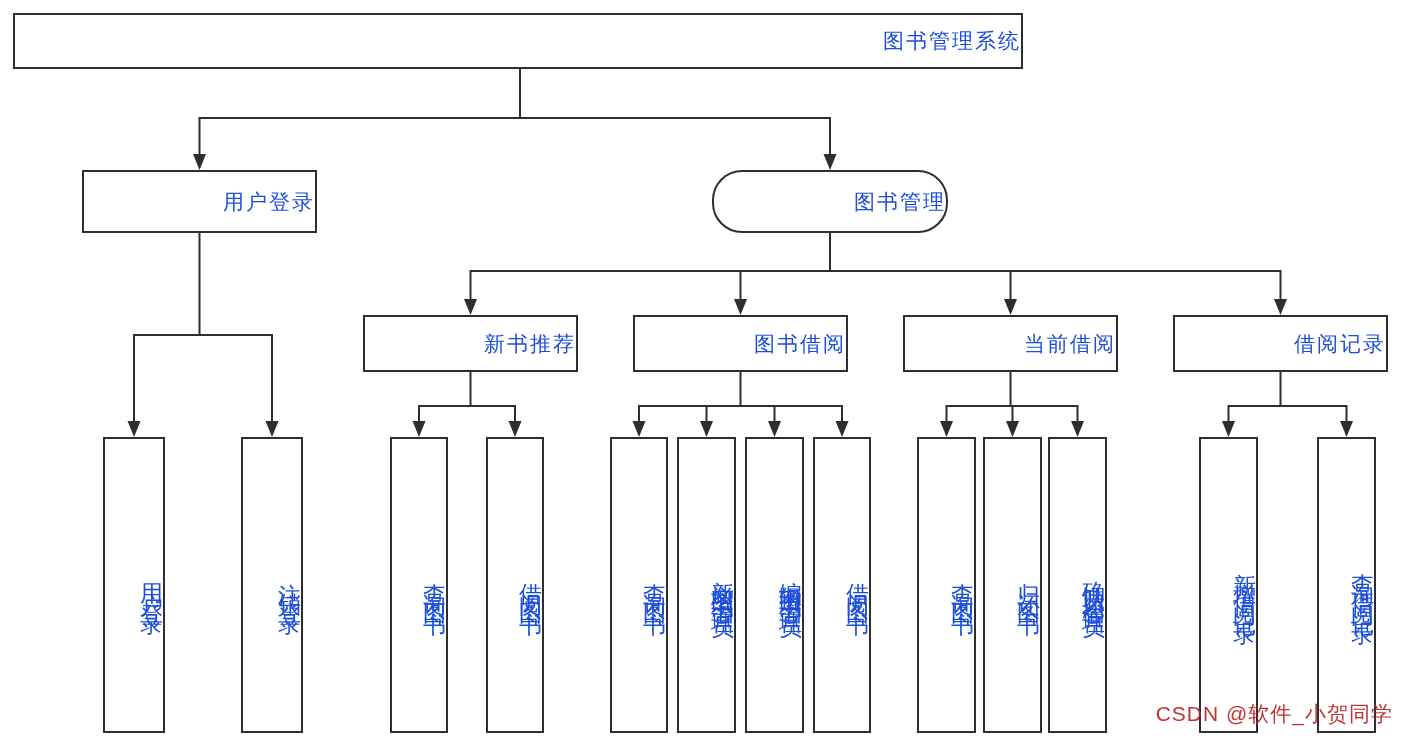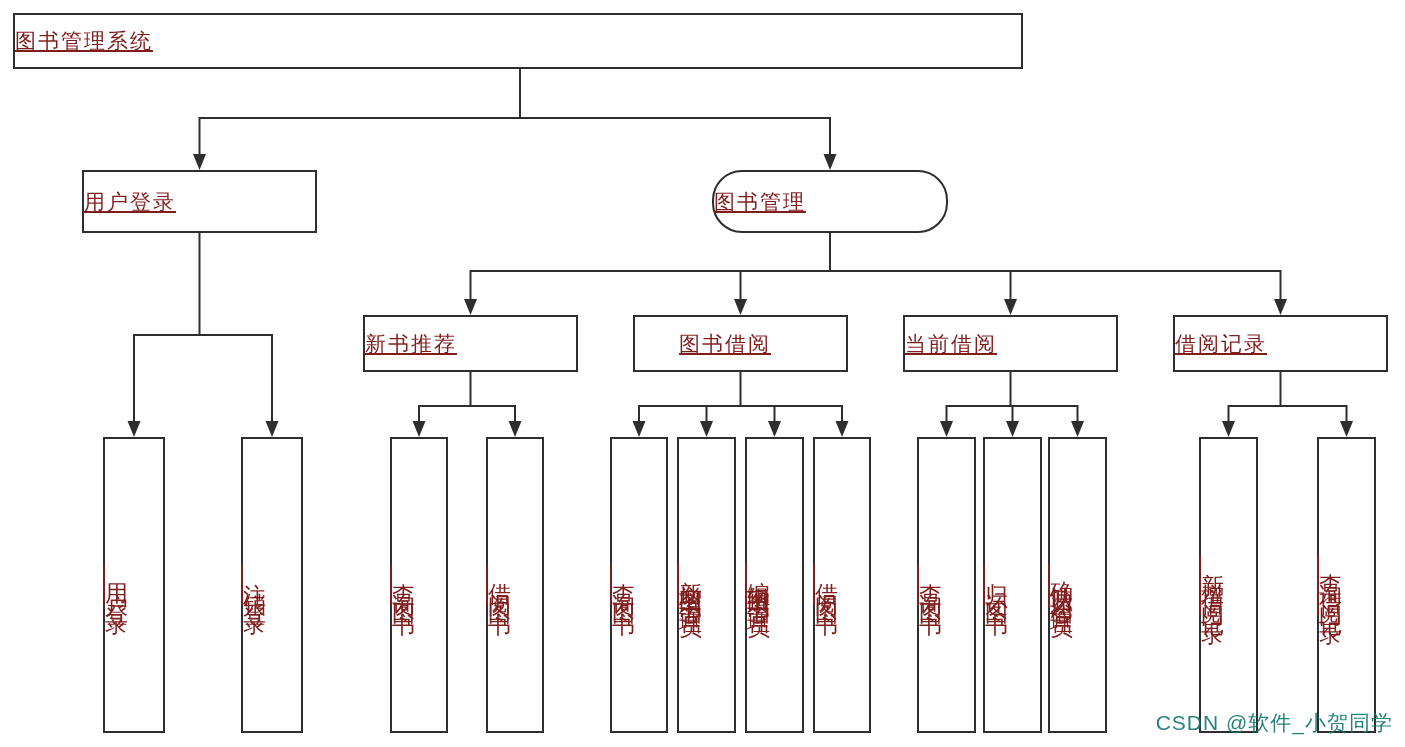--- a/index.html
+++ b/index.html
@@ -29,10 +29,9 @@
     border: 2.5px solid #2e2e2e;
     display: flex;
     align-items: center;
-    justify-content: flex-start;
-    color: #7f1d1d;
+    justify-content: flex-end;
+    color: #1d4ed8;
     z-index: 2;
-    text-decoration: underline;
   }
   .hbox span {
     font-size: 21px;

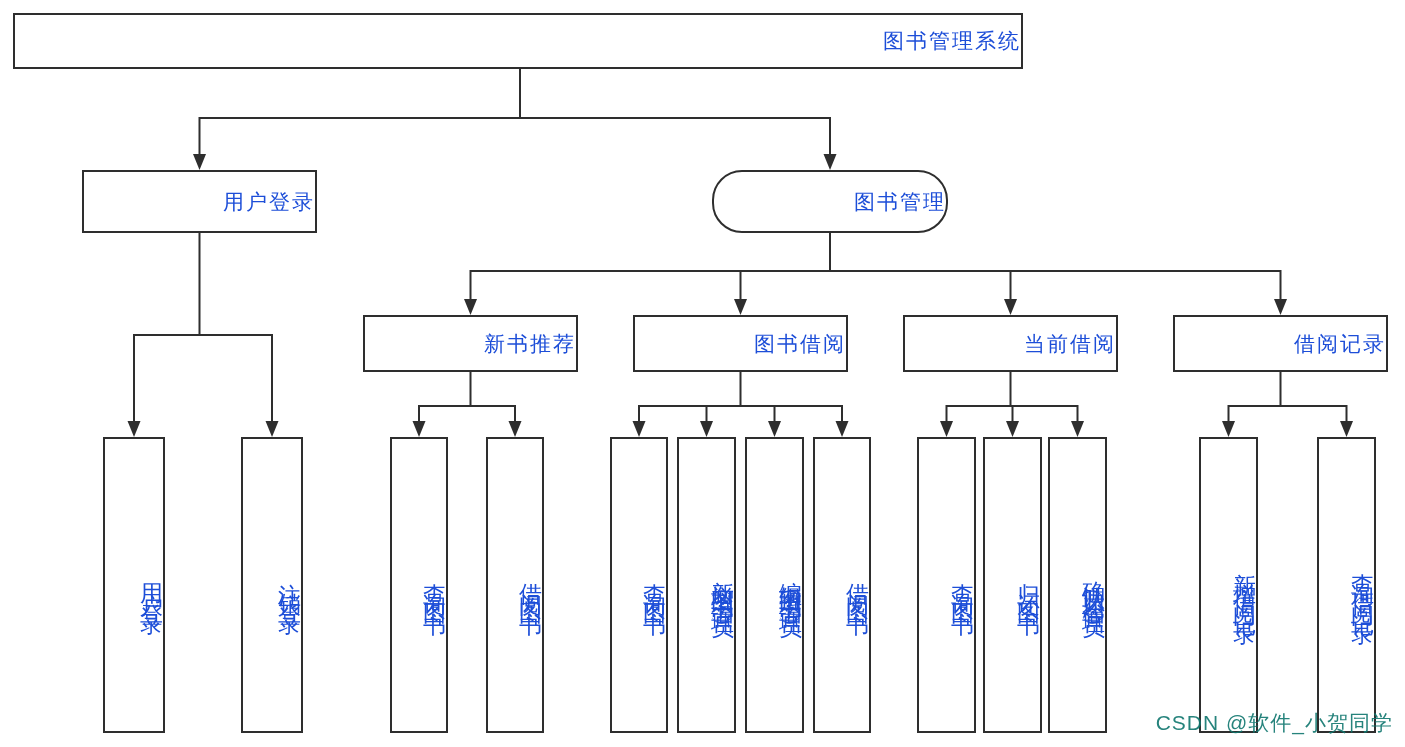--- a/index.html
+++ b/index.html
@@ -51,10 +51,10 @@
   .watermark {
     position: absolute;
     right: 12px;
-    bottom: 10px;
+    bottom: 19px;
     font-size: 21px;
     letter-spacing: 1px;
-    color: #0f766e;
+    color: #b91c1c;
     opacity: 0.9;
     z-index: 3;
     white-space: nowrap;

